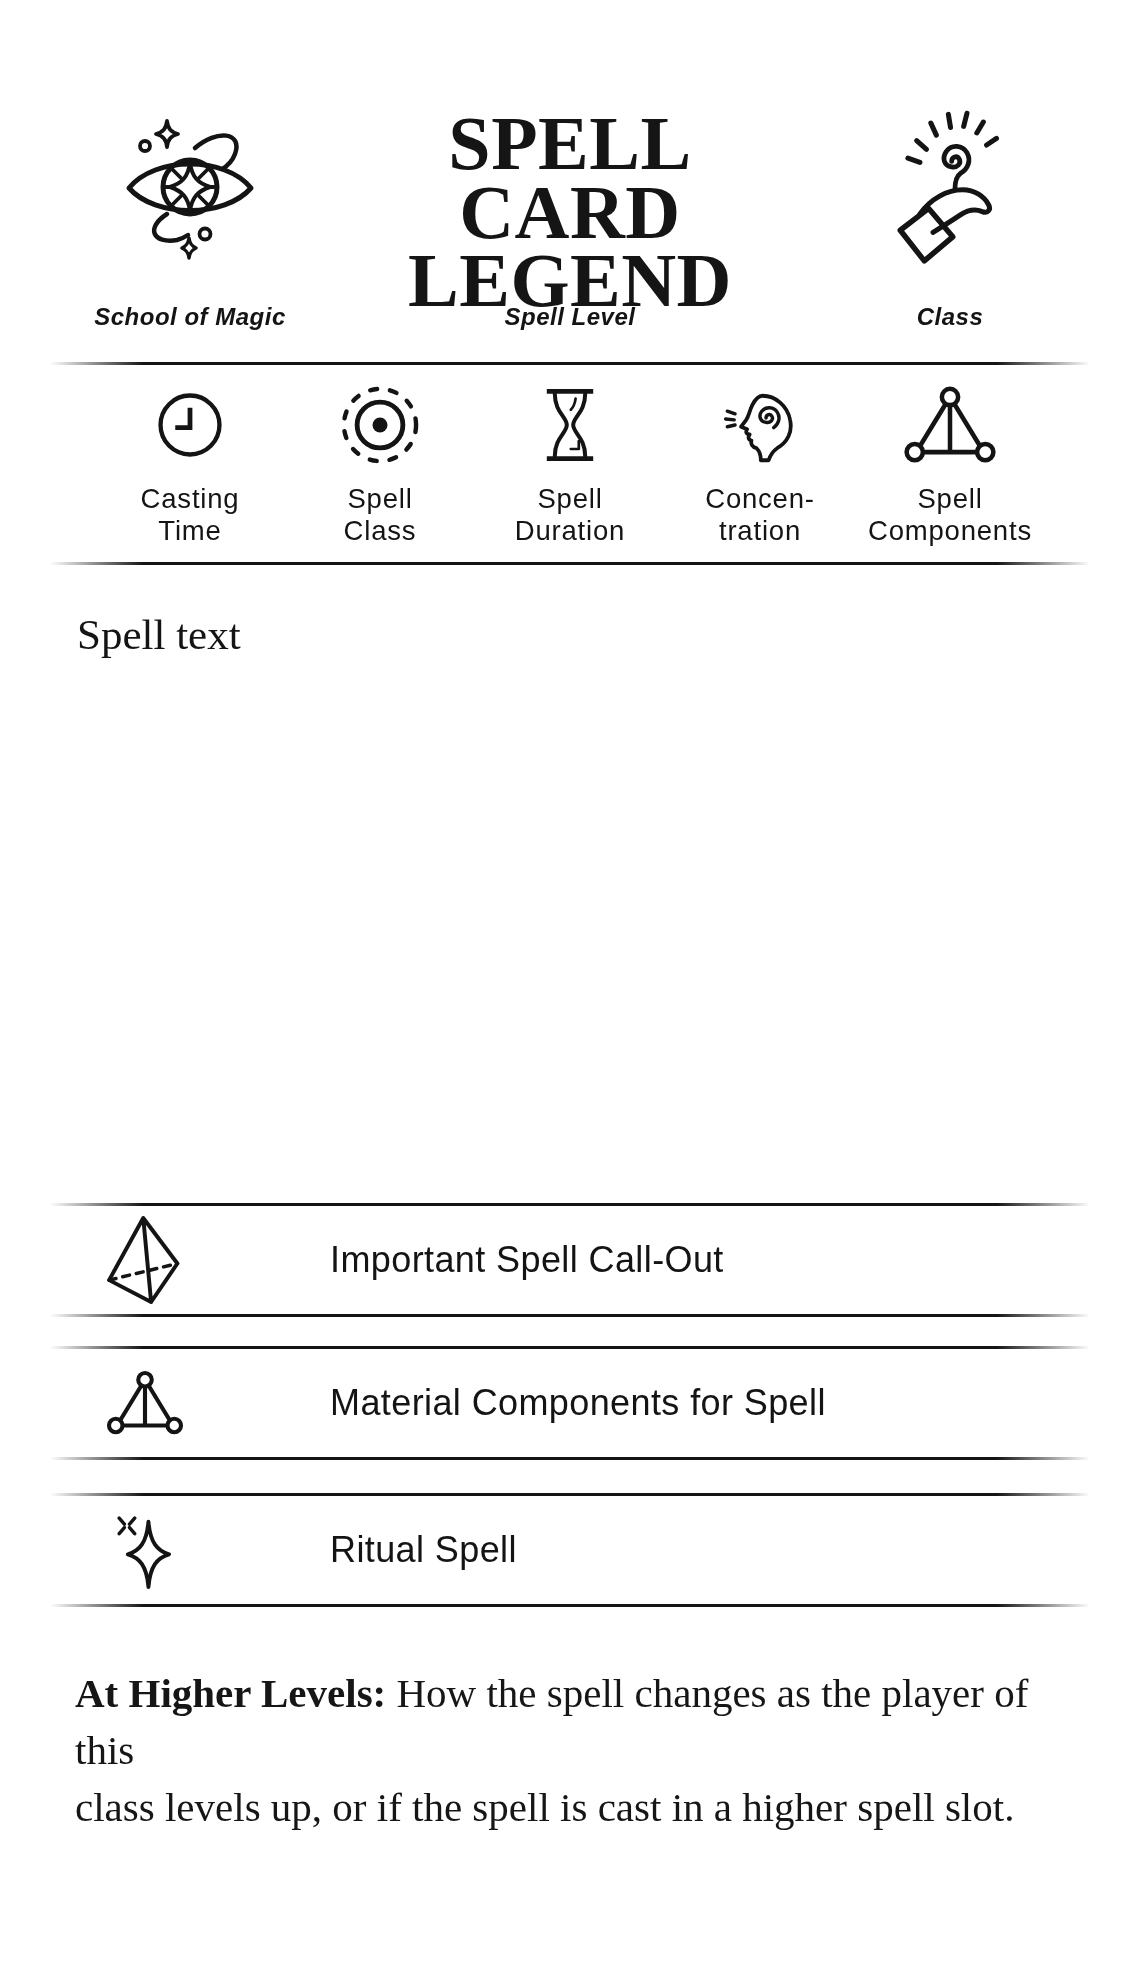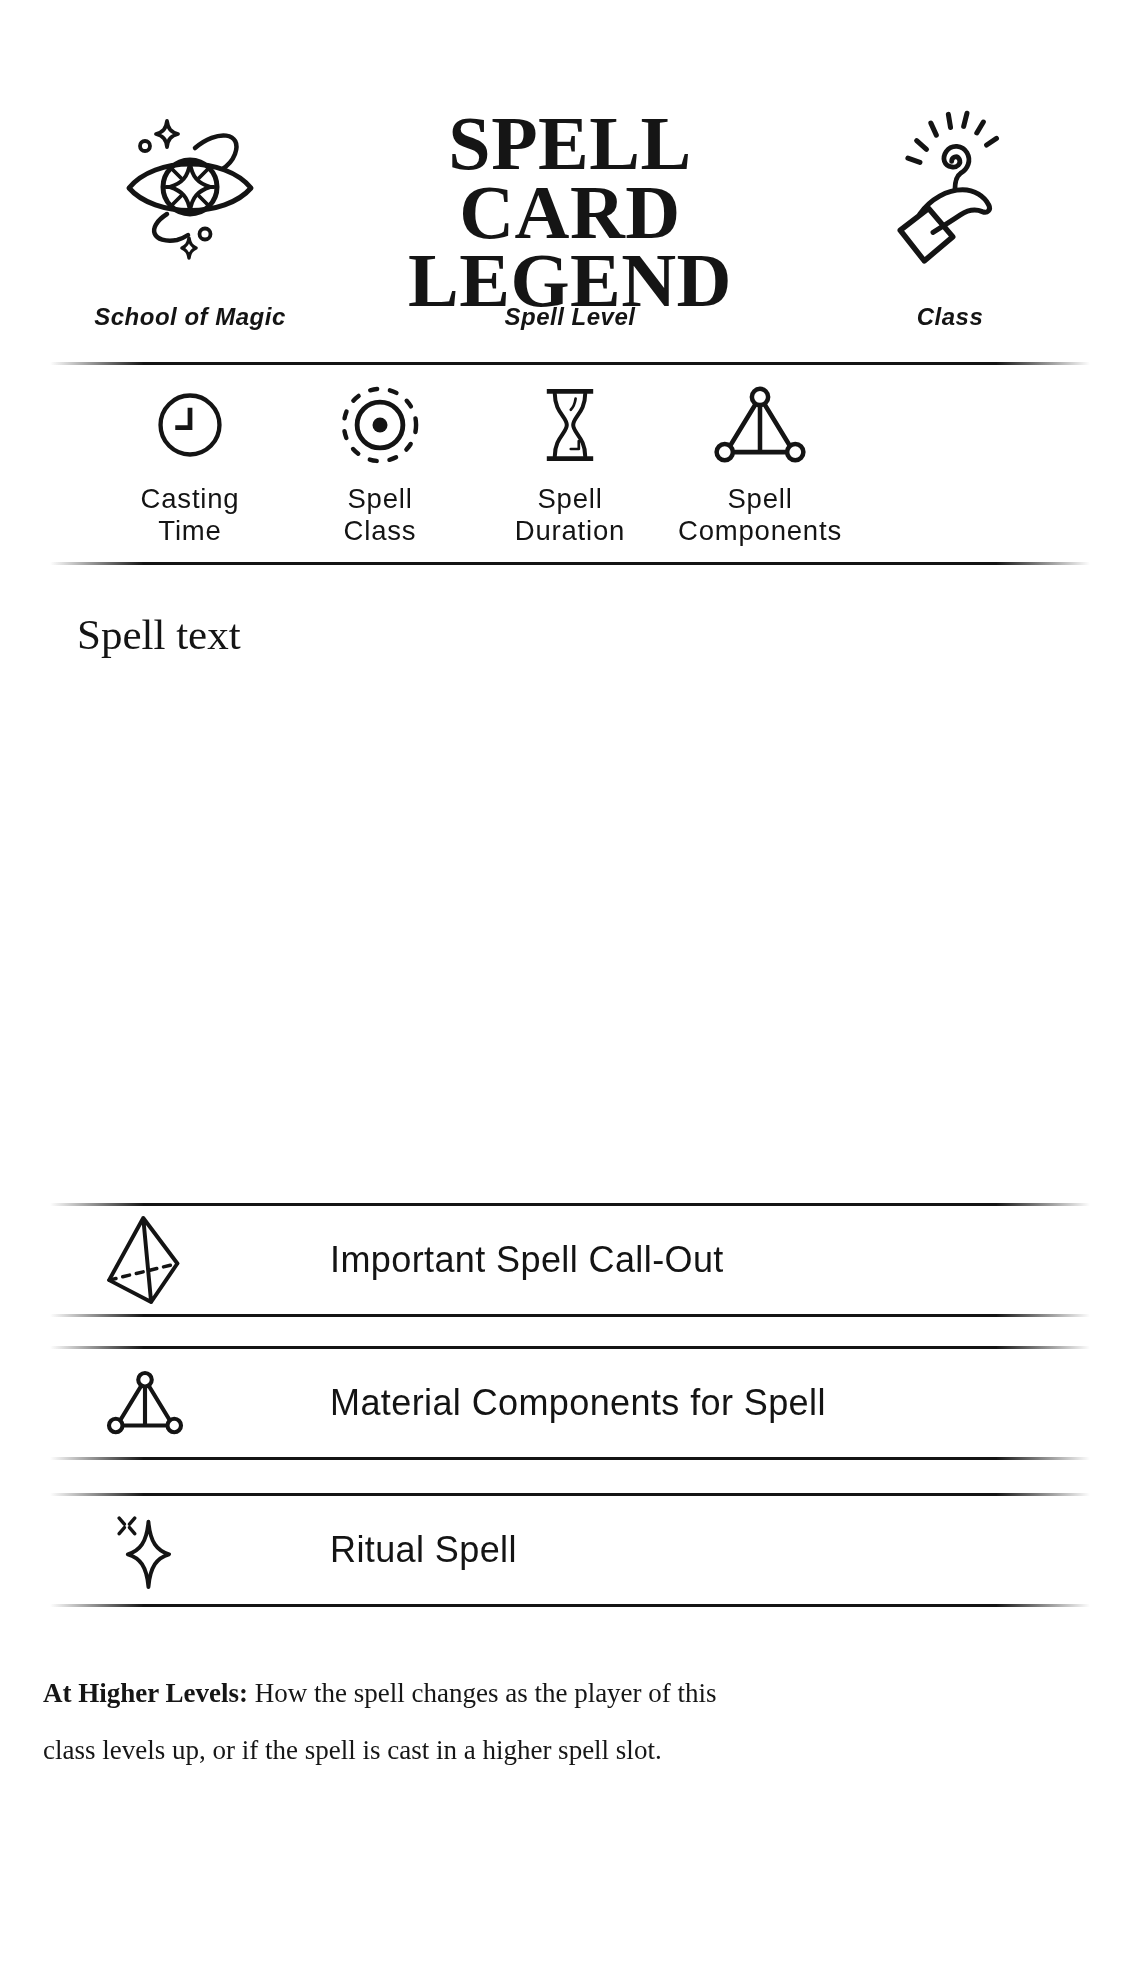--- a/index.html
+++ b/index.html
@@ -166,6 +166,19 @@
       </div>
     </div>
 
+    <div class="stat">
+      <div class="sicon-box">
+        <svg width="86" height="86" viewBox="0 0 100 100" fill="none" stroke="currentColor" stroke-linecap="round" stroke-linejoin="round">
+          <path d="M12,34 L21,37 M10,43 L20,44 M12,52 L21,50" stroke-width="4"></path>
+          <path d="M41,27 C38,33 37,39 34,44 L28,52 L35,55 C33,58 34,61 38,61 C36,64 36,67 40,68 C39,72 41,76 46,77 C50,81 51,85 51,91 L60,91 C62,85 64,81 70,77 C82,70 88,58 85,44 C82,28 68,16 53,16 C48,16 44,21 41,27 Z" stroke-width="4.4"></path>
+          <path d="M57,42 C57,38 62,36 64,40 C66,44 62,48 57,47 C50,46 48,39 52,34 C57,28 66,29 70,35 C74,41 72,49 66,53" stroke-width="4"></path>
+        </svg>
+      </div>
+      <div class="stat-label">
+        <div>Concen-</div>
+        <div>tration</div>
+      </div>
+    </div>
 
     <div class="stat">
       <div class="sicon-box">

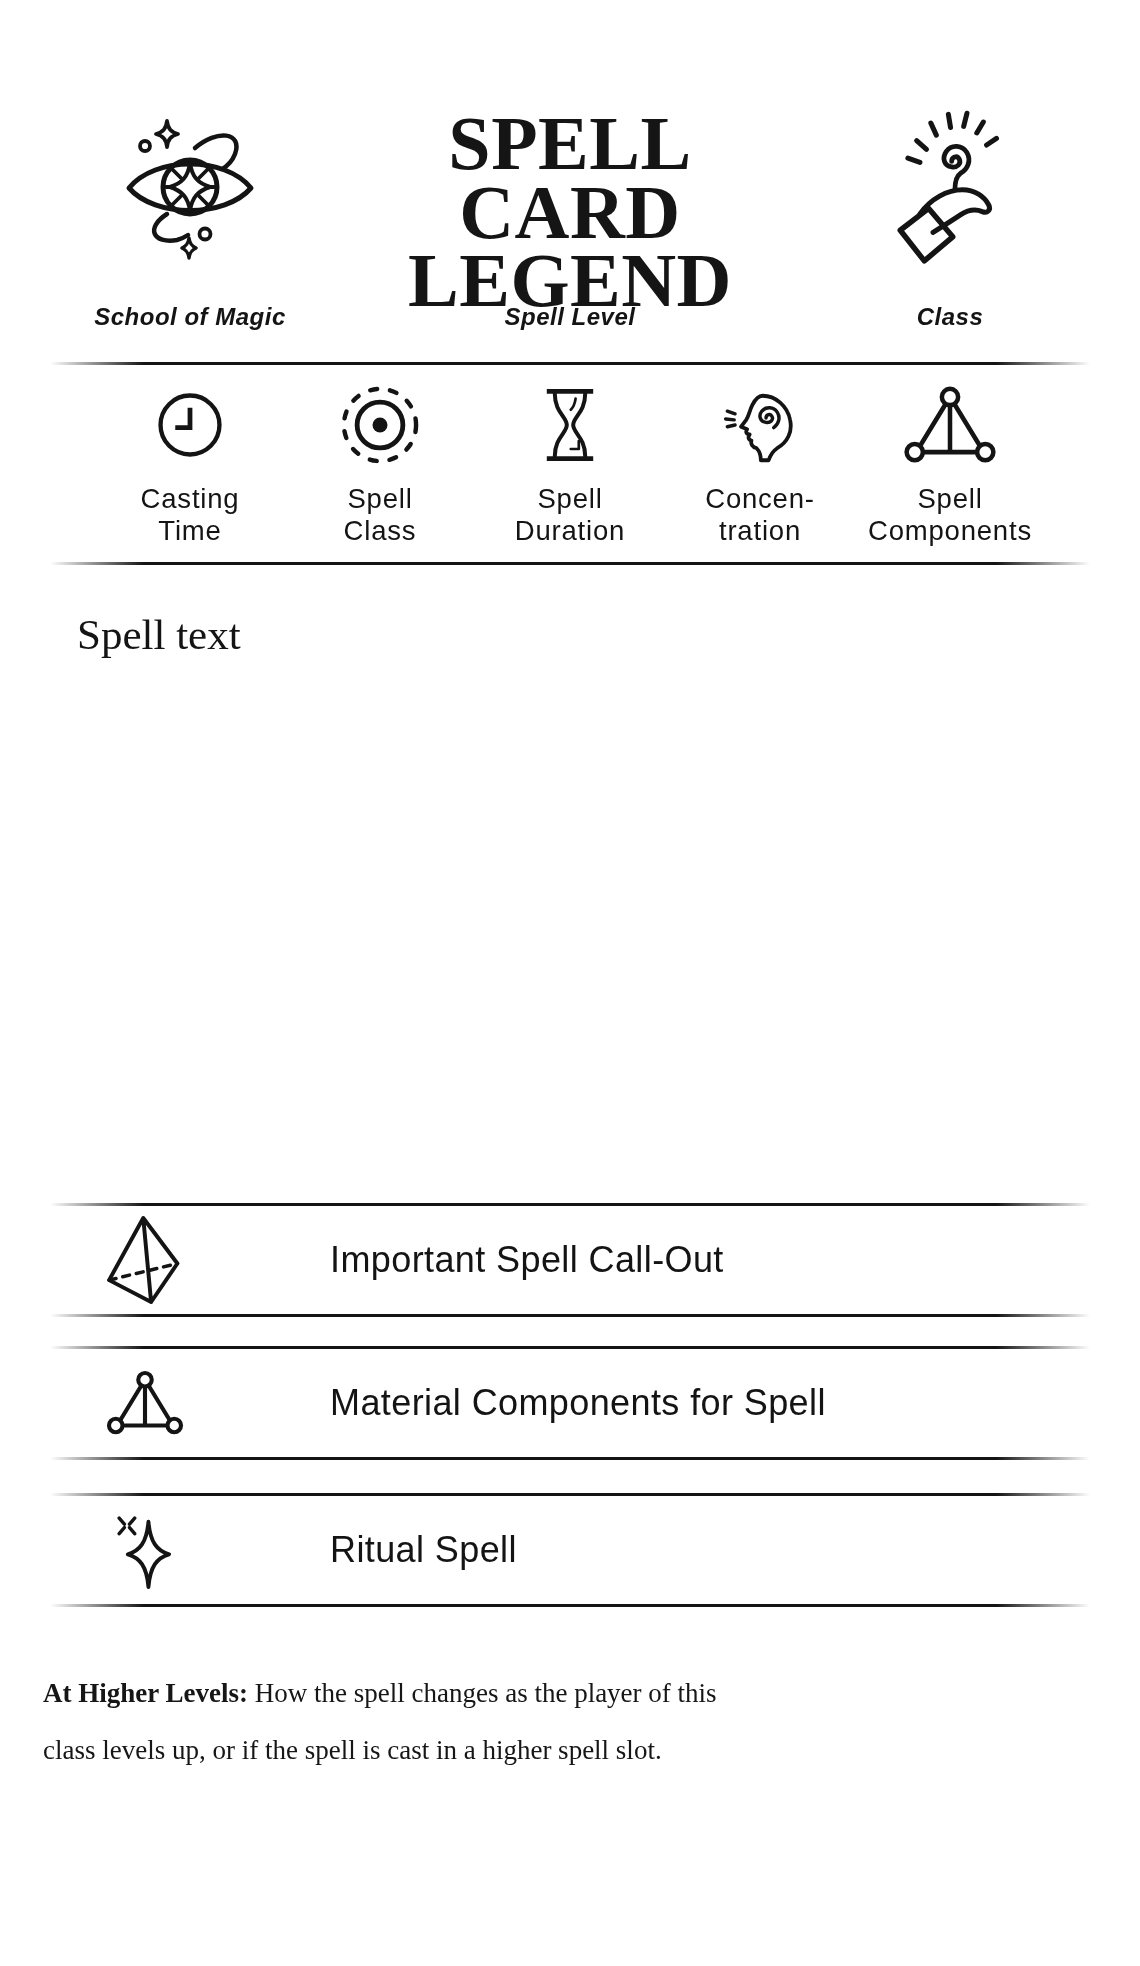--- a/index.html
+++ b/index.html
@@ -55,7 +55,7 @@
   
   .footer {
     font-family:"Liberation Serif","DejaVu Serif",serif;
-    font-size:27px; line-height:57px; margin:58px 56px 0 43px; color:#161616;
+    font-size:41px; line-height:57px; margin:58px 56px 0 75px; color:#161616;
   }
   .footer b { font-weight:700; }
 </style>

